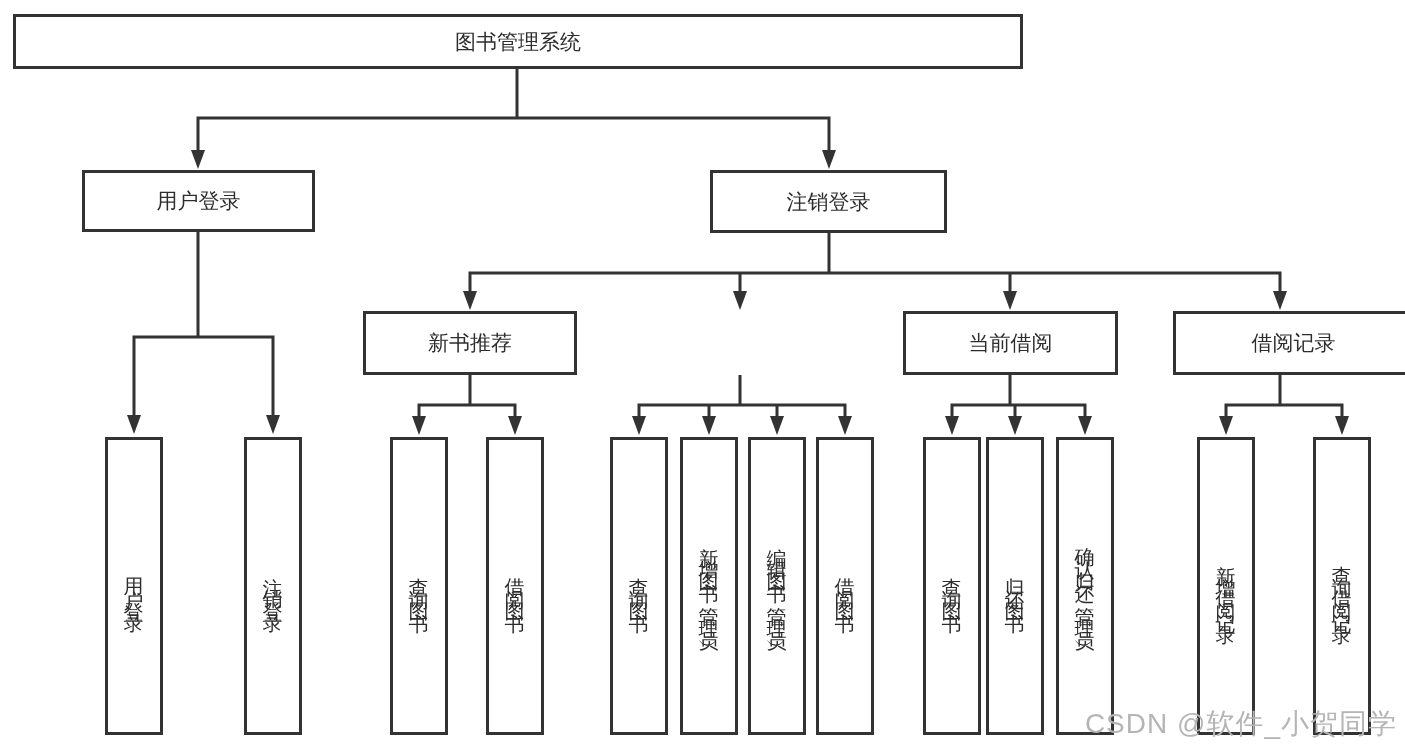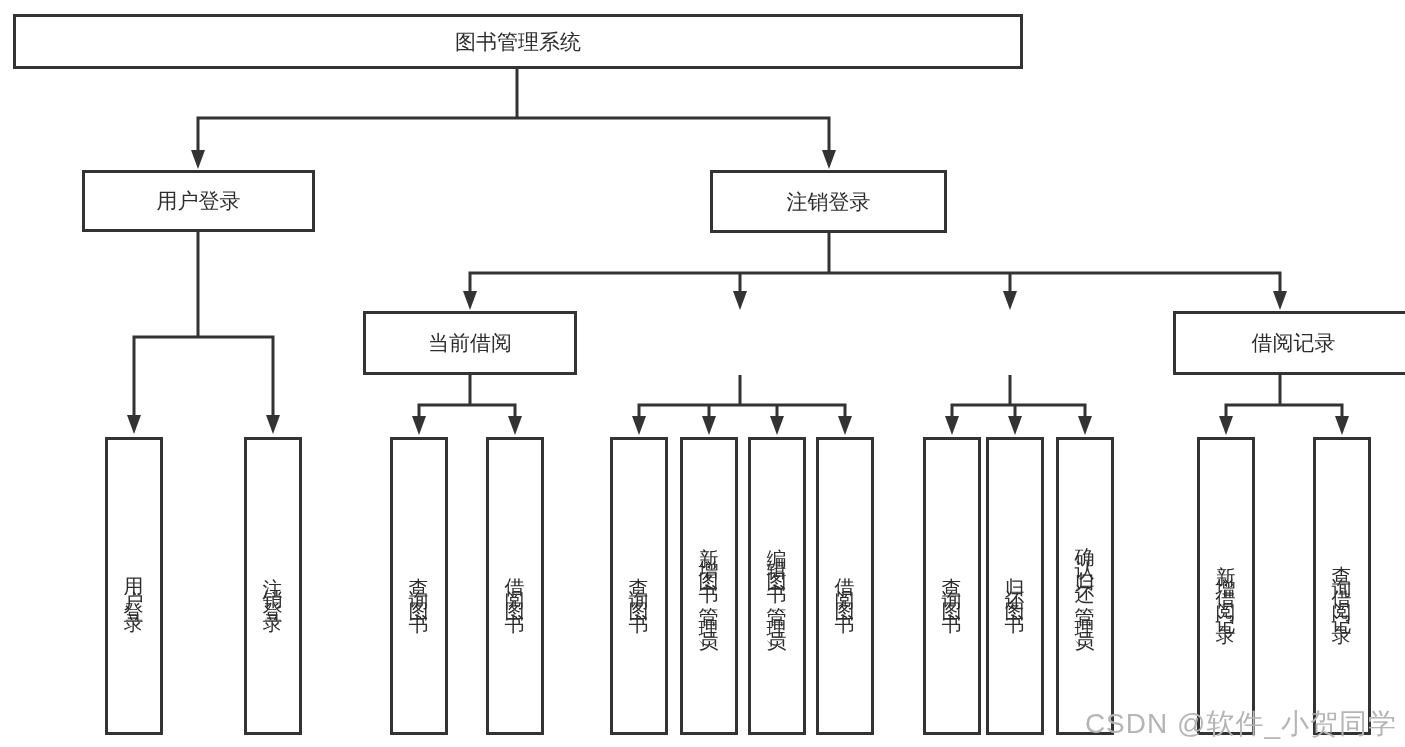--- a/index.html
+++ b/index.html
@@ -101,7 +101,7 @@
   </div>
 
   <div class="box" style="left:363px;top:311px;width:214px;height:64px">
-    <span>当前借阅</span>
+    <span>新书推荐</span>
   </div>
   <div class="box" style="left:1173px;top:311px;width:241px;height:64px">
     <span>借阅记录</span>

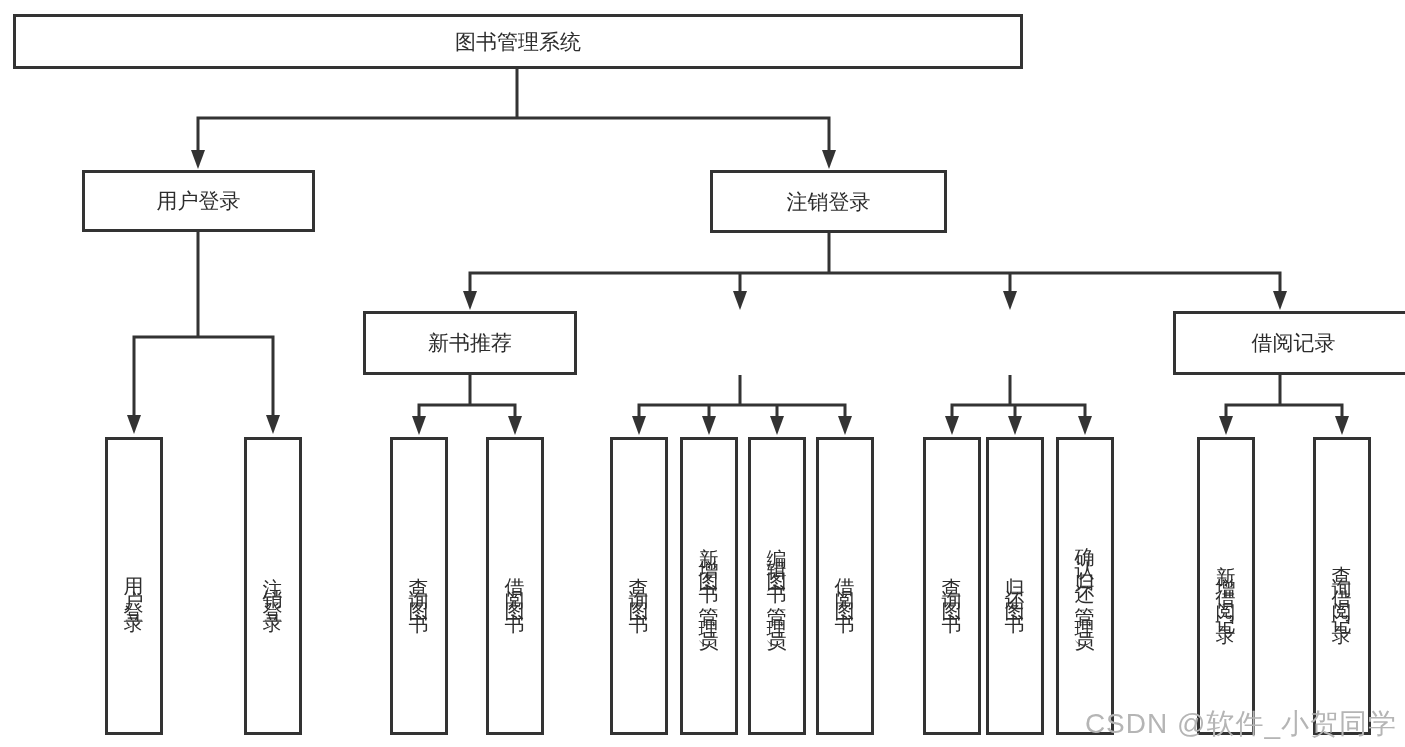--- a/index.html
+++ b/index.html
@@ -103,6 +103,9 @@
   <div class="box" style="left:363px;top:311px;width:214px;height:64px">
     <span>新书推荐</span>
   </div>
+  <div class="box" style="left:903px;top:311px;width:215px;height:64px">
+    <span>当前借阅</span>
+  </div>
   <div class="box" style="left:1173px;top:311px;width:241px;height:64px">
     <span>借阅记录</span>
   </div>

